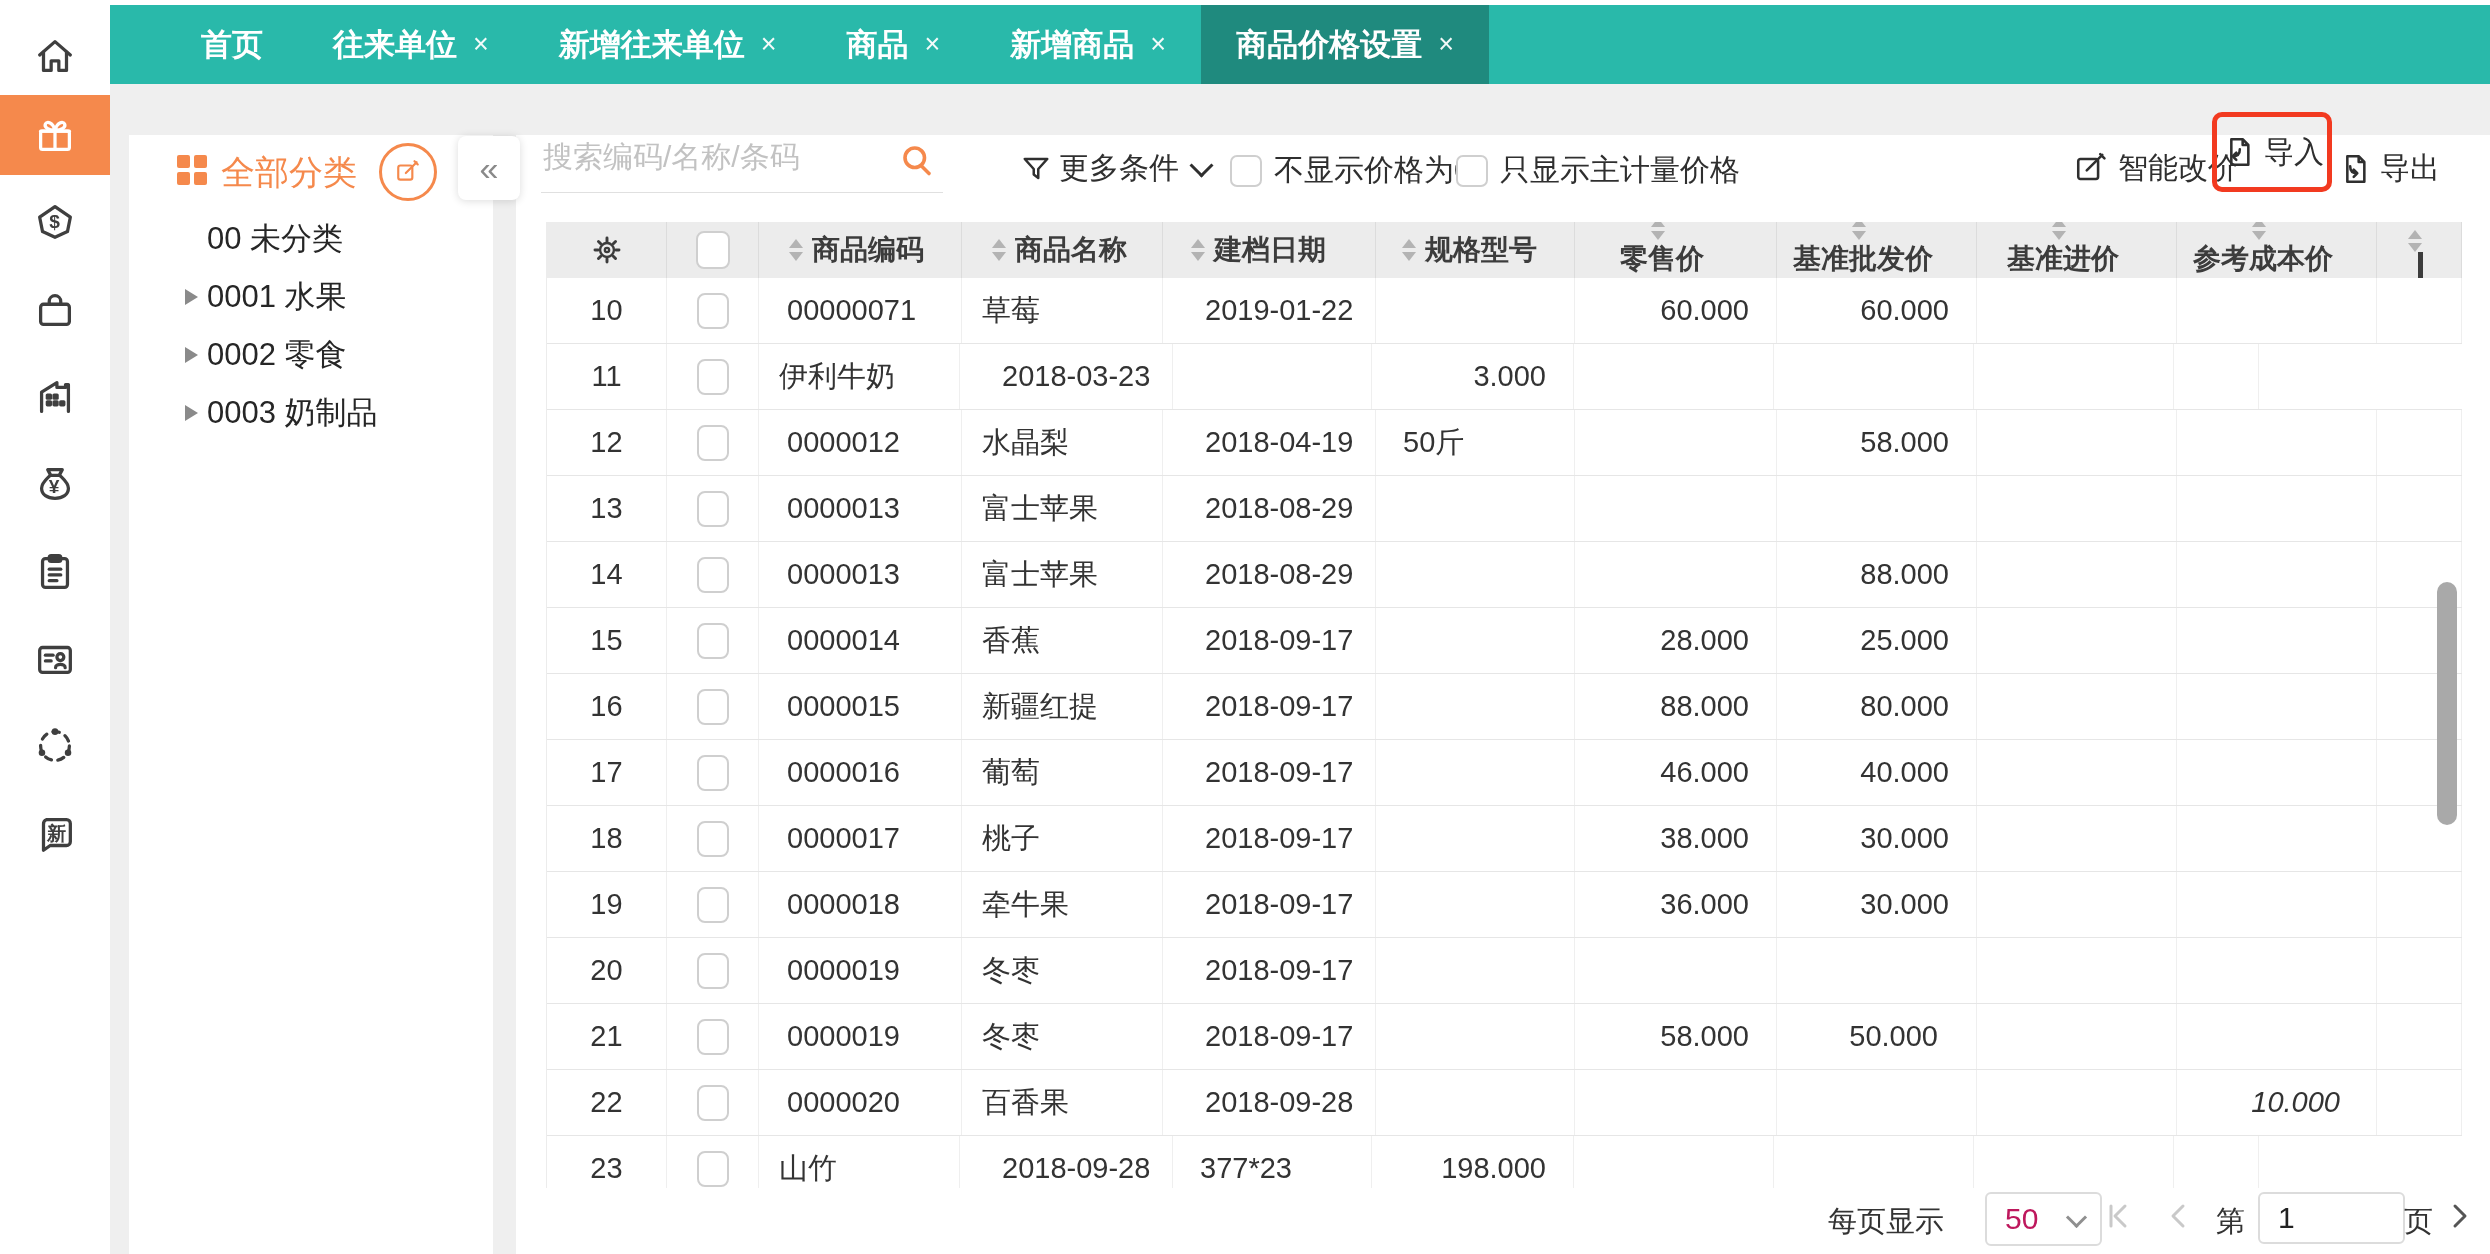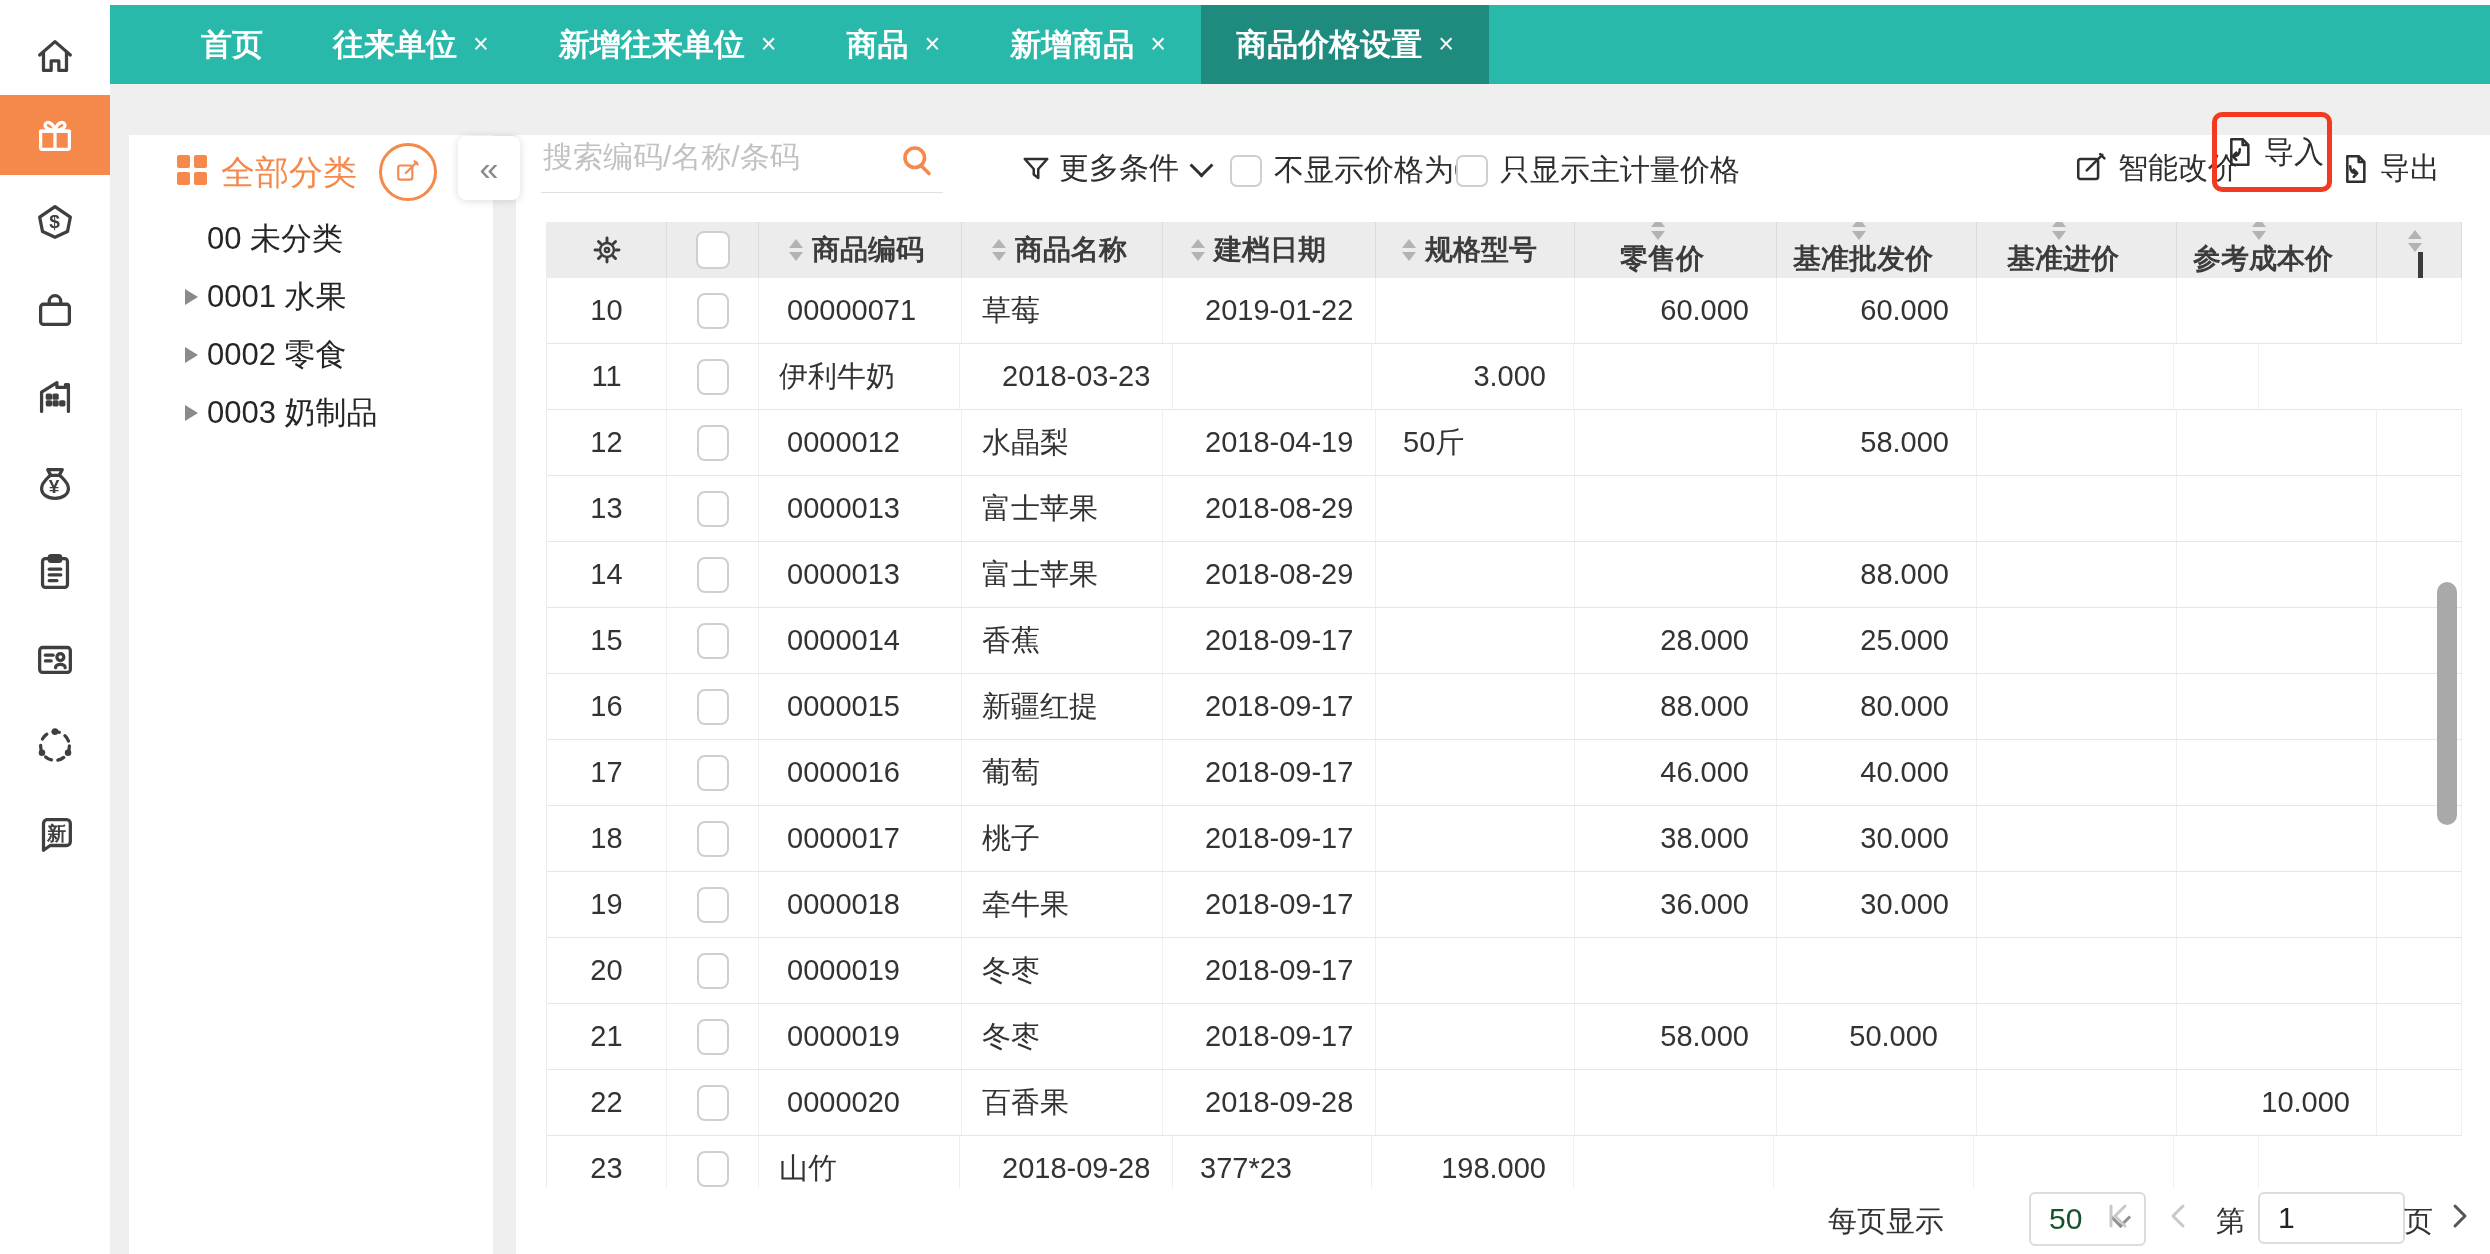--- a/index.html
+++ b/index.html
@@ -564,7 +564,7 @@
             <div class="td right" style="width: 202px; padding-right: 27px;"></div>
             <div class="td right" style="width: 200px; padding-right: 27px;"></div>
             <div class="td right" style="width: 200px; padding-right: 27px;"></div>
-            <div class="td right" style="width: 200px; padding-right: 26px;">10.000</div>
+            <div class="td right" style="width: 200px; padding-right: 36px; font-style: italic;">10.000</div>
             <div class="td" style="width: 85px;"></div>
           </div>
           <div class="tr">

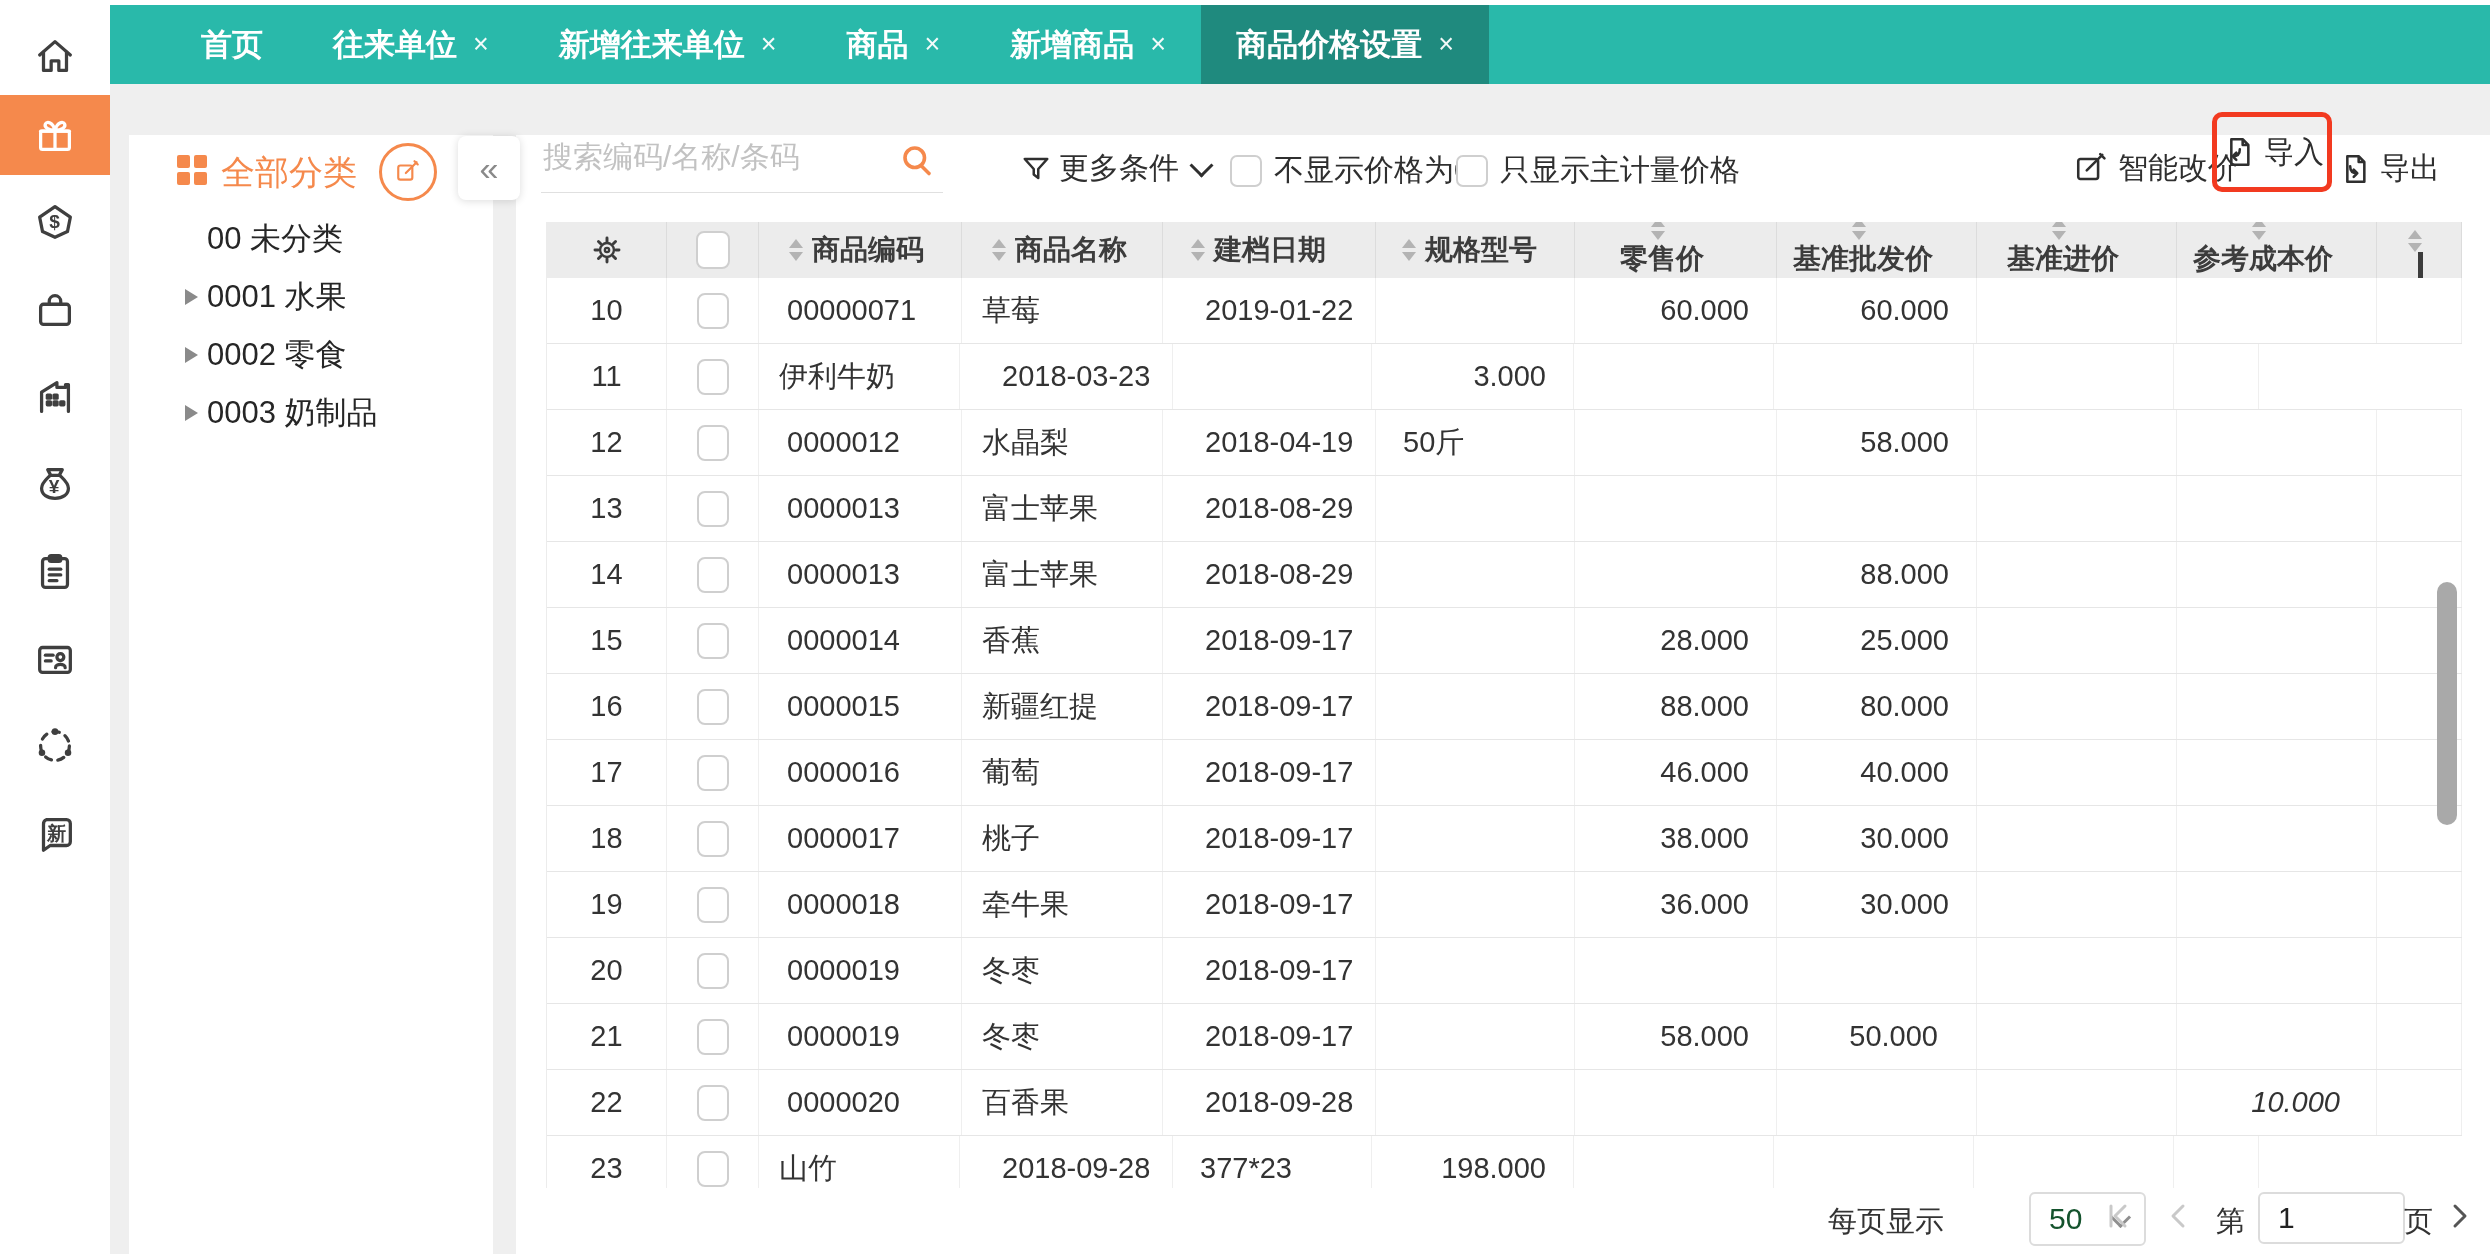--- a/index.html
+++ b/index.html
@@ -80,7 +80,7 @@
   
   .footer{position:absolute;left:0;bottom:0;width:100%;height:66px;background:#ffffff;z-index:9;}
   .pg-label{position:absolute;font-size:29px;color:#333;top:14px;}
-  .pg-select{position:absolute;left:1513px;top:4px;width:113px;height:50px;border:2px solid #dcdcdc;border-radius:6px;display:flex;align-items:center;font-size:30px;color:#14532d;cursor:pointer;background:#fff;}
+  .pg-select{position:absolute;left:1469px;top:4px;width:113px;height:50px;border:2px solid #dcdcdc;border-radius:6px;display:flex;align-items:center;font-size:30px;color:#be185d;cursor:pointer;background:#fff;}
   .pg-select .val{margin-left:18px;}
   .pg-select .chev{border-color:#8f8f8f;width:12px;height:12px;position:absolute;right:16px;top:16px;}
   .pg-input{position:absolute;left:1742px;top:4px;width:123px;height:46px;border:2px solid #dcdcdc;border-radius:6px;font-size:30px;color:#222;padding-left:18px;outline:none;font-family:inherit;}

